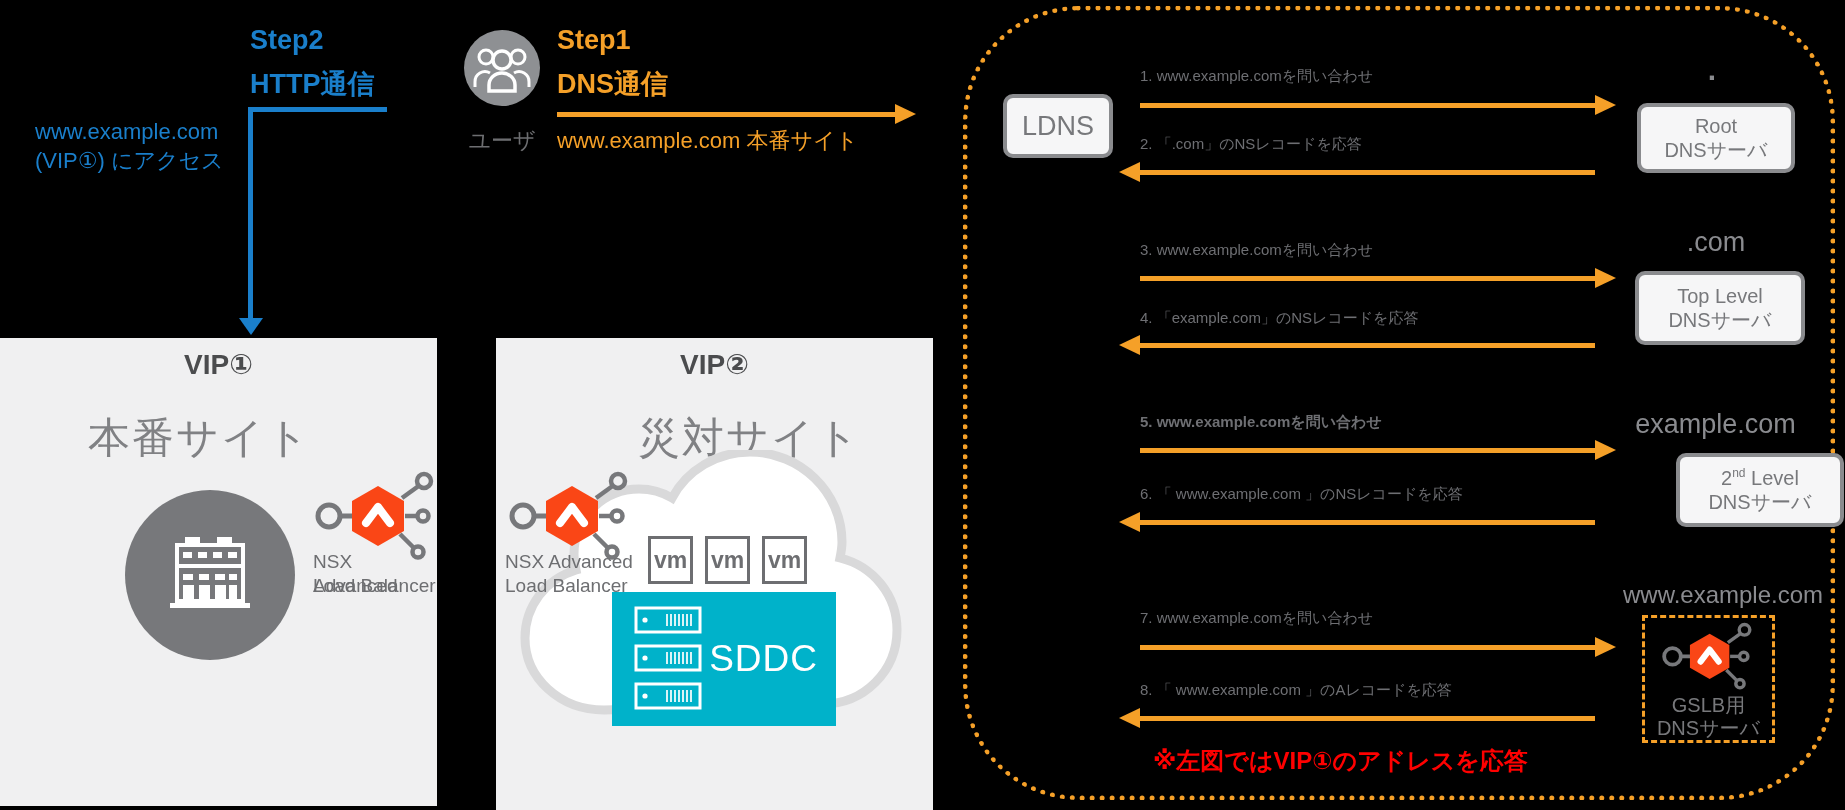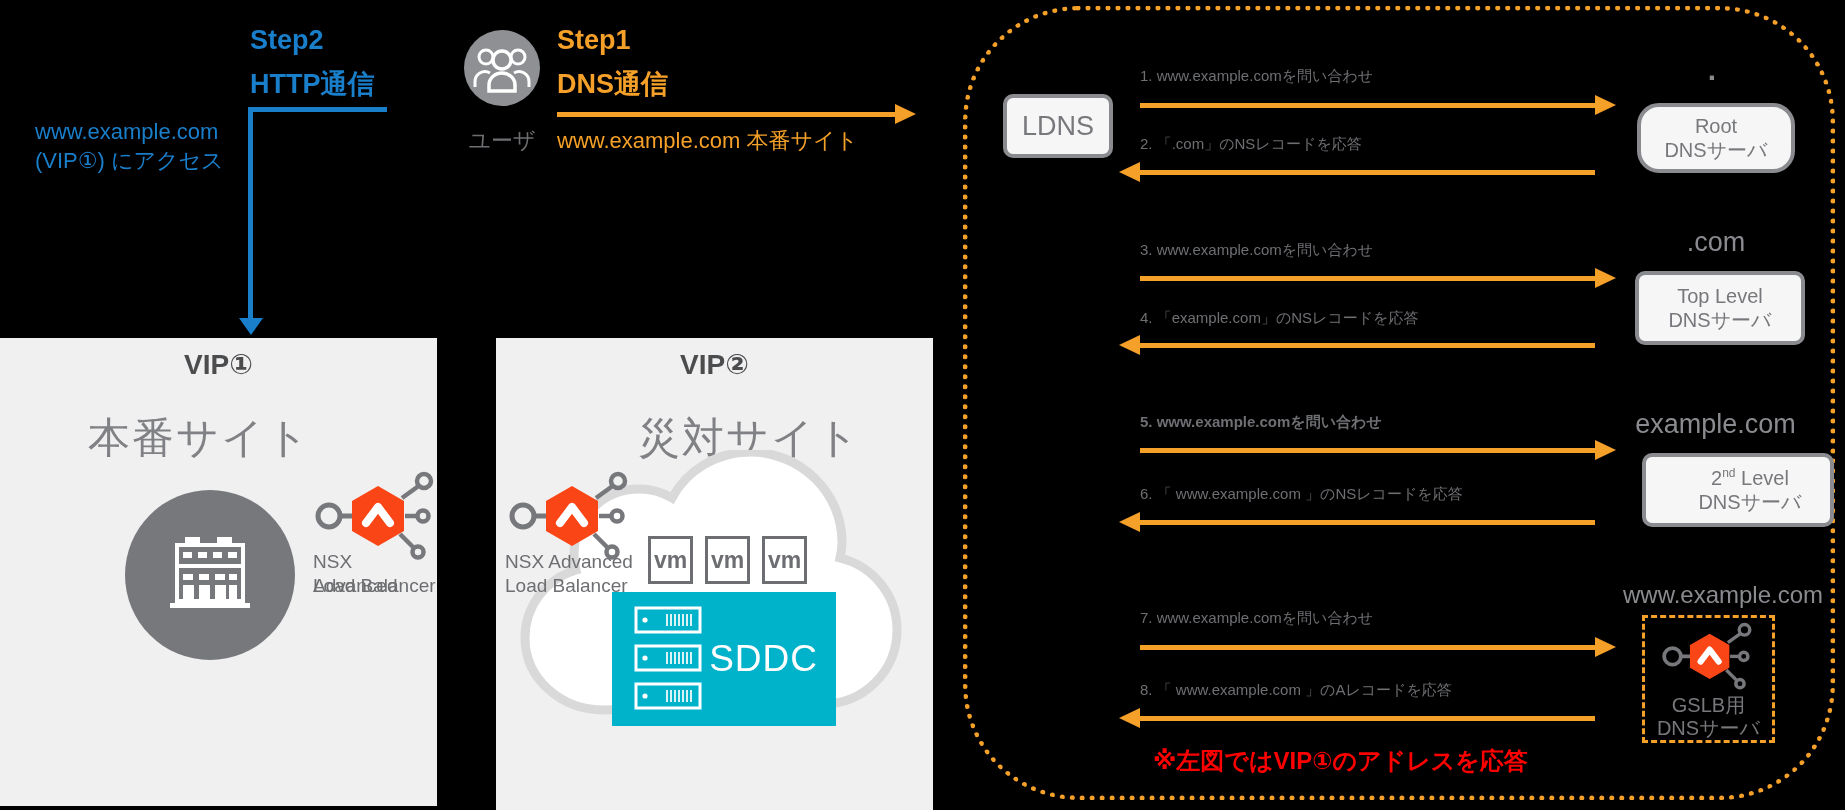--- a/index.html
+++ b/index.html
@@ -181,7 +181,7 @@
     <div class="arrow left" style="left:172px;top:705px;width:455px;"></div>
 
     <div class="abs domain-label bold" style="left:669px;top:42px;width:150px;font-size:30px;">.</div>
-    <div class="abs dns-box" style="left:669px;top:92px;width:150px;height:62px;border-radius:22px;">
+    <div class="abs dns-box" style="left:669px;top:92px;width:150px;height:62px;">
       <div>Root</div>
       <div>DNSサーバ</div>
     </div>

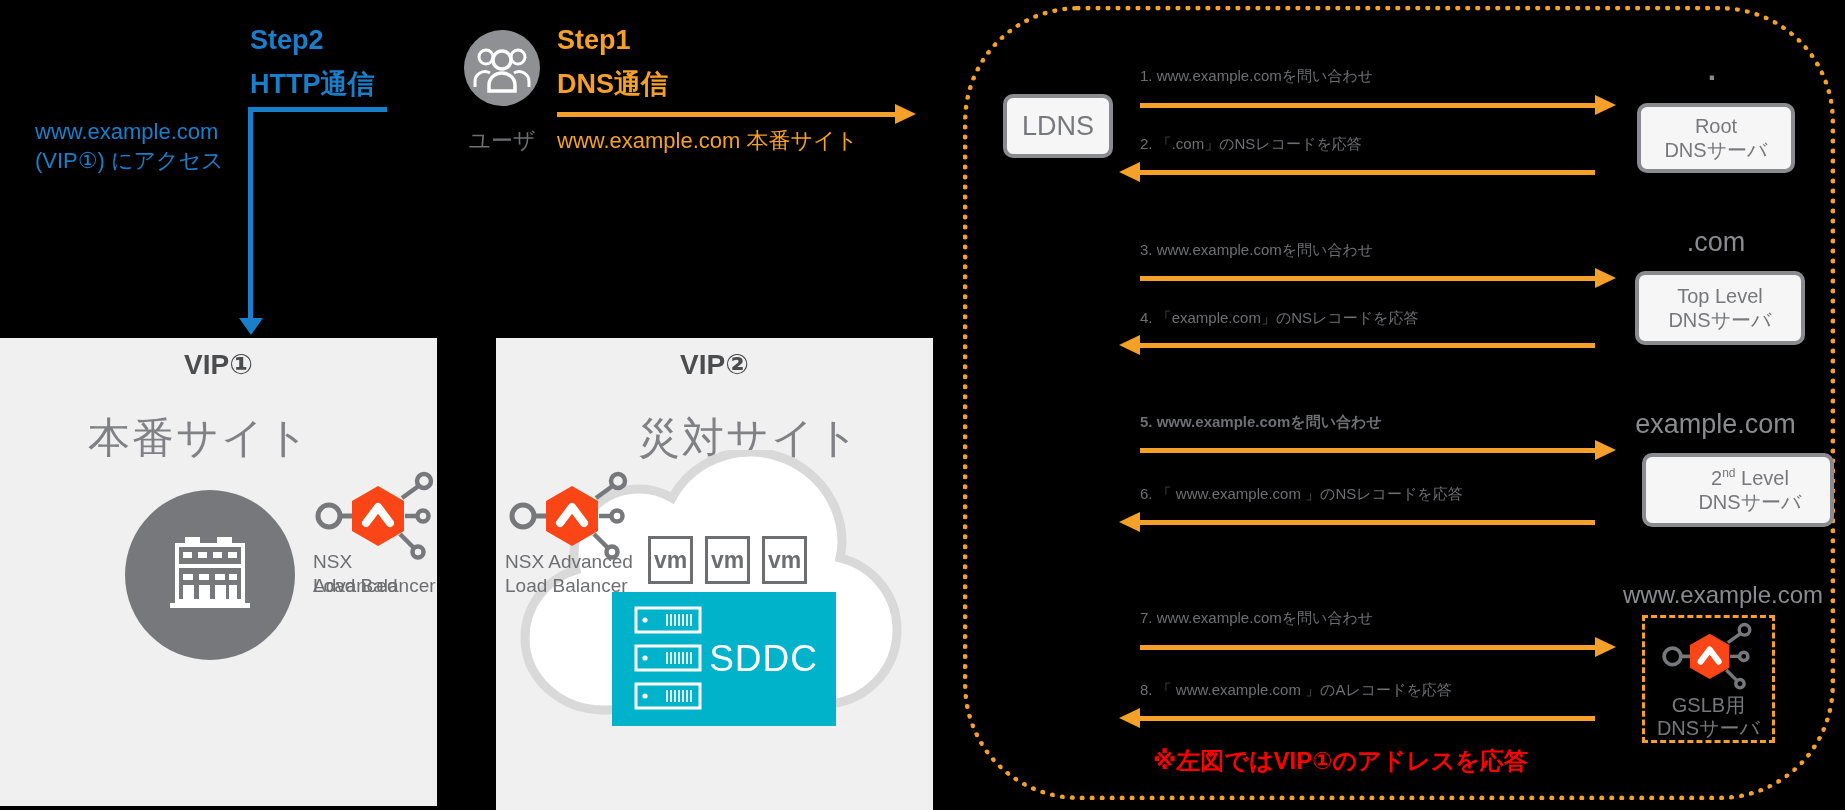--- a/index.html
+++ b/index.html
@@ -193,7 +193,7 @@
     </div>
 
     <div class="abs domain-label" style="left:645px;top:398px;width:205px;font-size:27px;">example.com</div>
-    <div class="abs dns-box" style="left:674px;top:442px;width:160px;height:66px;padding-left:24px;">
+    <div class="abs dns-box" style="left:708px;top:442px;width:160px;height:66px;">
       <div><span>2</span><sup>nd</sup><span> Level</span></div>
       <div>DNSサーバ</div>
     </div>

